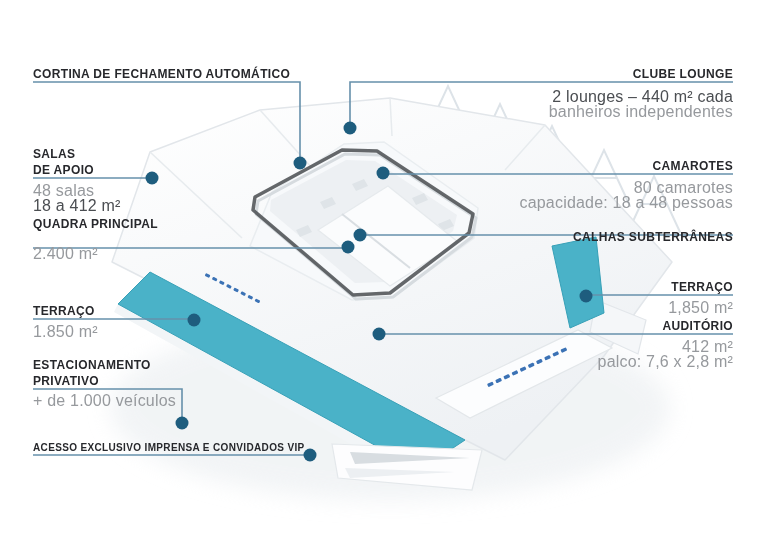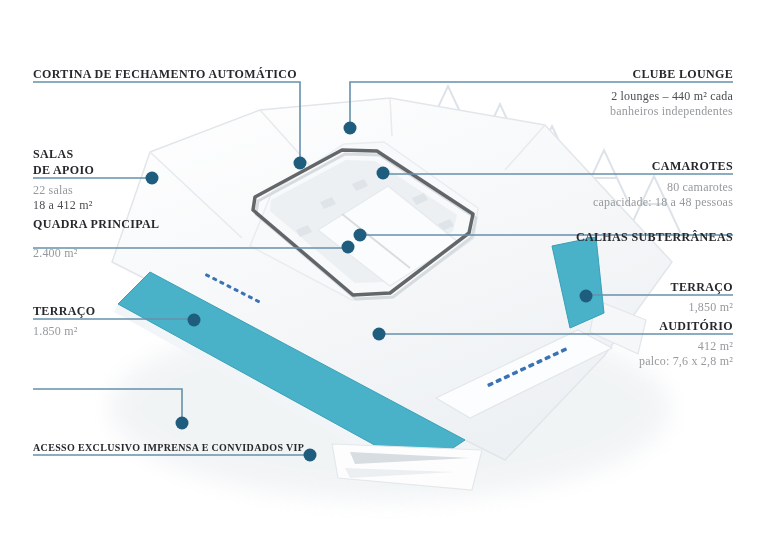--- a/index.html
+++ b/index.html
@@ -5,7 +5,7 @@
   html,body{margin:0;padding:0;background:#ffffff;}
   .canvas{
     position:relative;width:768px;height:542px;overflow:hidden;background:#ffffff;
-    font-family:Liberation Serif, serif;
+    font-family:Liberation Sans, sans-serif;
   }
   .canvas svg.stage{position:absolute;left:0;top:0;}
   .label{position:absolute;z-index:2;}

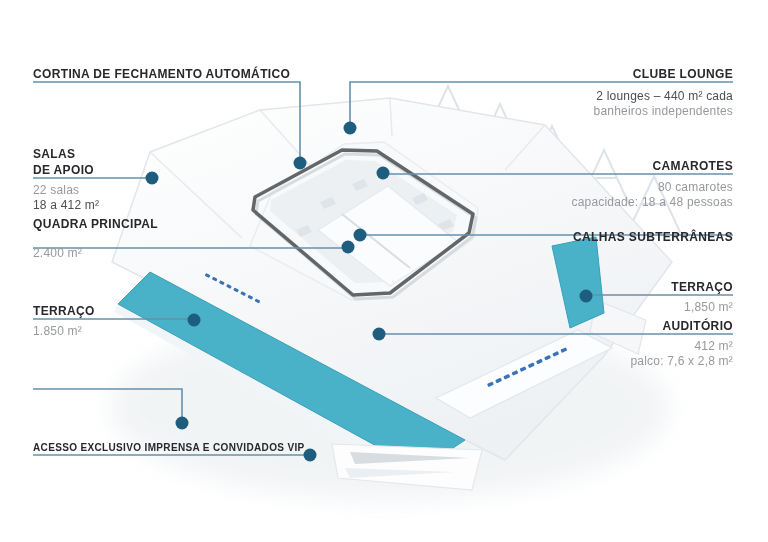--- a/index.html
+++ b/index.html
@@ -17,7 +17,7 @@
   }
   .t.small{font-size:10px;}
   .d{
-    font-size:12px;font-weight:400;letter-spacing:.2px;color:#96999d;
+    font-size:16px;font-weight:400;letter-spacing:.2px;color:#96999d;
     line-height:15px;white-space:nowrap;
   }
   .d.em{color:#4b4e52;}

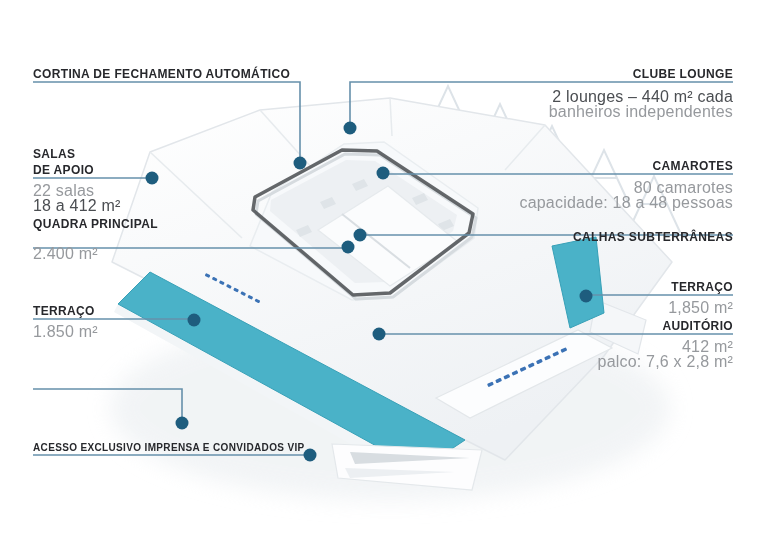--- a/index.html
+++ b/index.html
@@ -154,7 +154,7 @@
   <div class="label l" style="top:146px">
     <div class="t">SALAS</div>
     <div class="t">DE APOIO</div>
-    <div class="d" style="margin-top:5px">22 salas</div>
+    <div class="d" style="margin-top:5px">48 salas</div>
     <div class="d em">18 a 412 m²</div>
   </div>
 

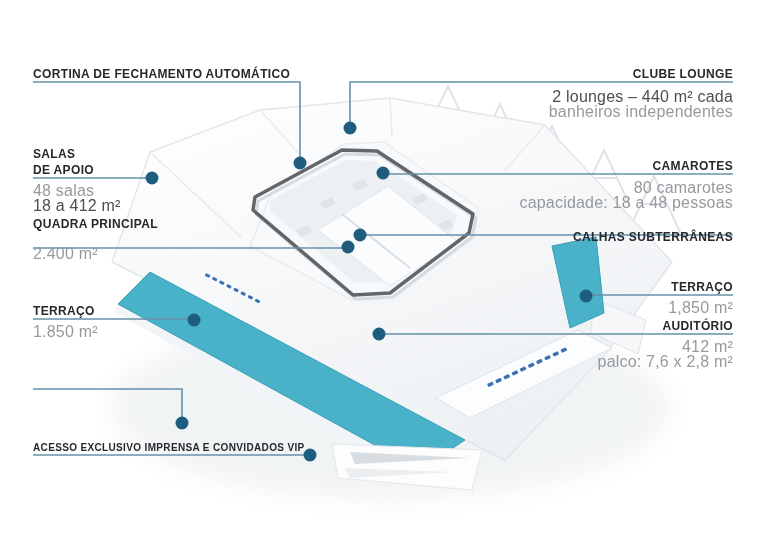--- a/index.html
+++ b/index.html
@@ -189,6 +189,11 @@
     <div class="d" style="margin-top:5px">1.850 m²</div>
   </div>
 
+  <div class="label l" style="top:357px">
+    <div class="t">ESTACIONAMENTO</div>
+    <div class="t">PRIVATIVO</div>
+    <div class="d" style="margin-top:4px">+ de 1.000 veículos</div>
+  </div>
 
   <div class="label l" style="top:440px">
     <div class="t small">ACESSO EXCLUSIVO IMPRENSA E CONVIDADOS VIP</div>

